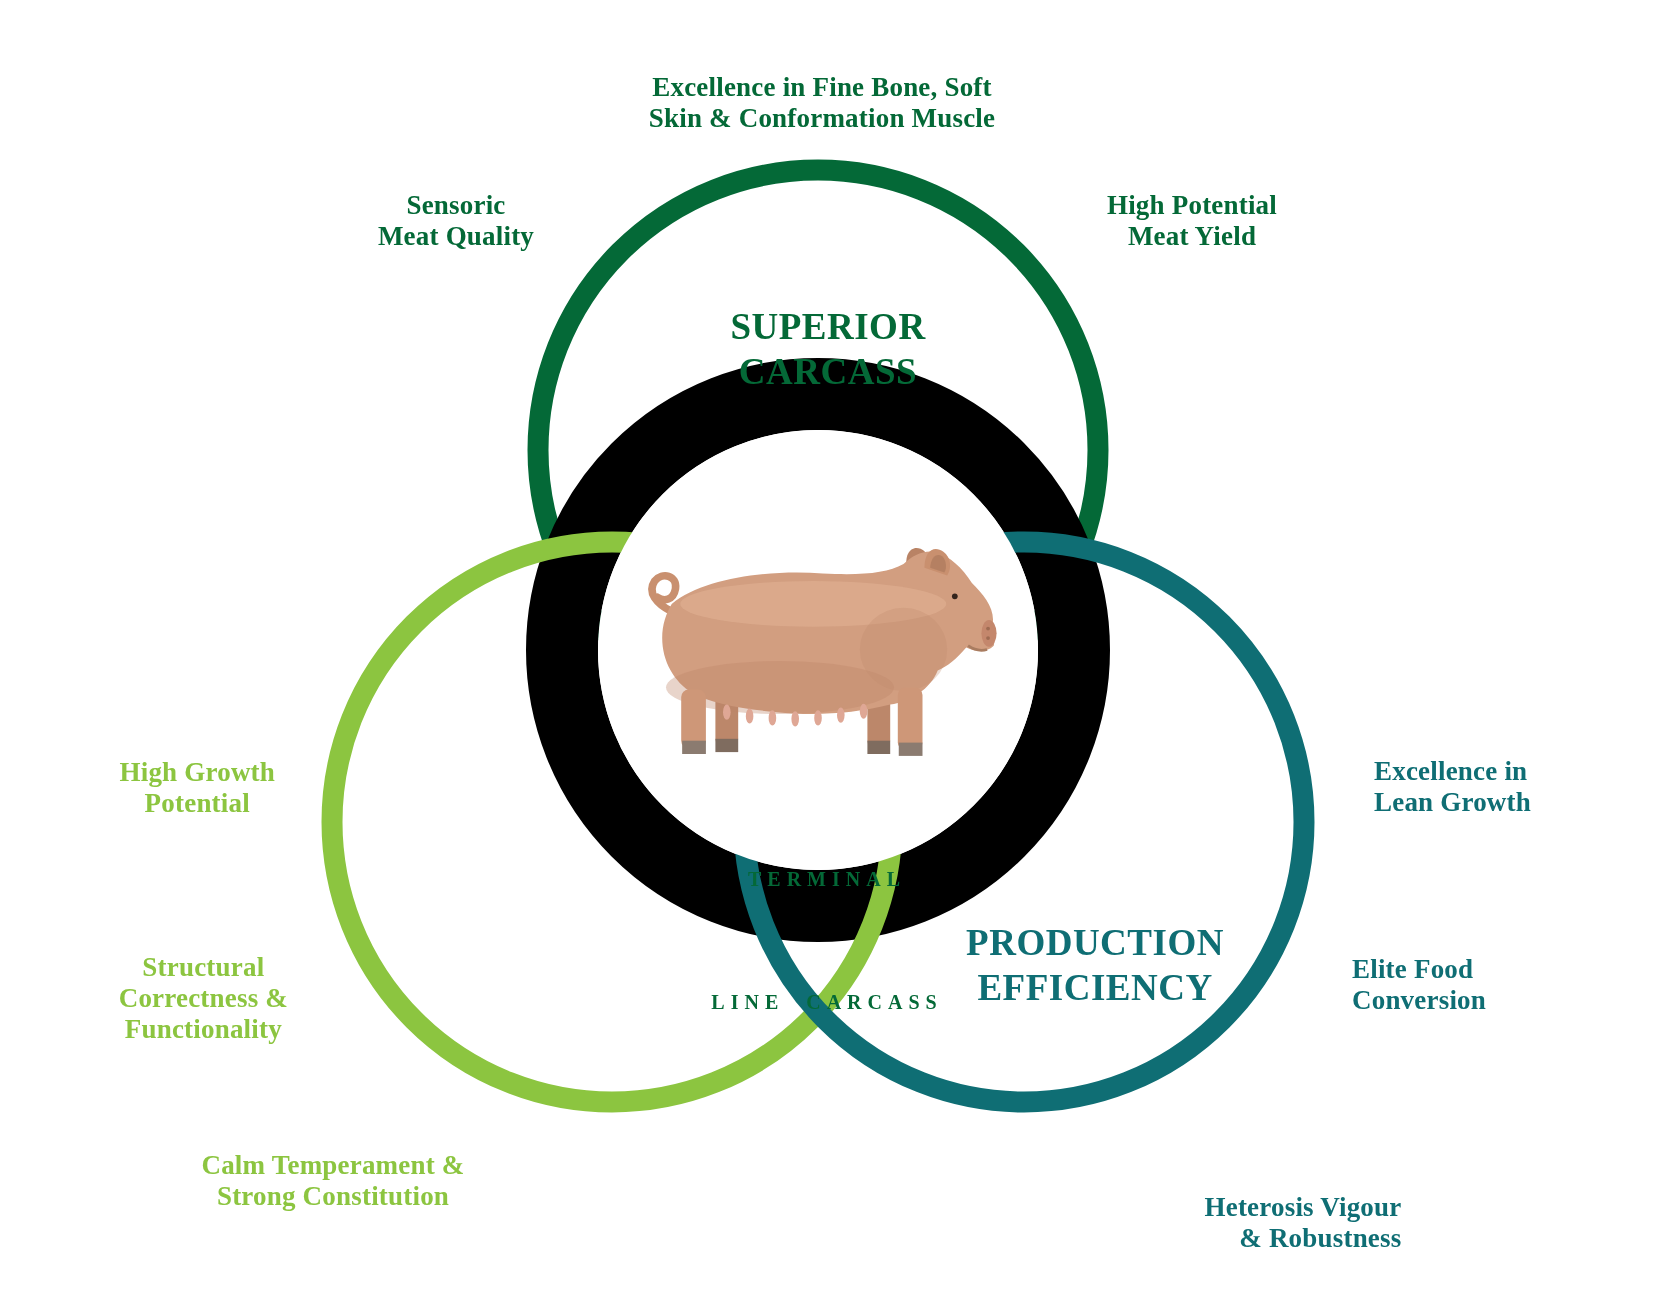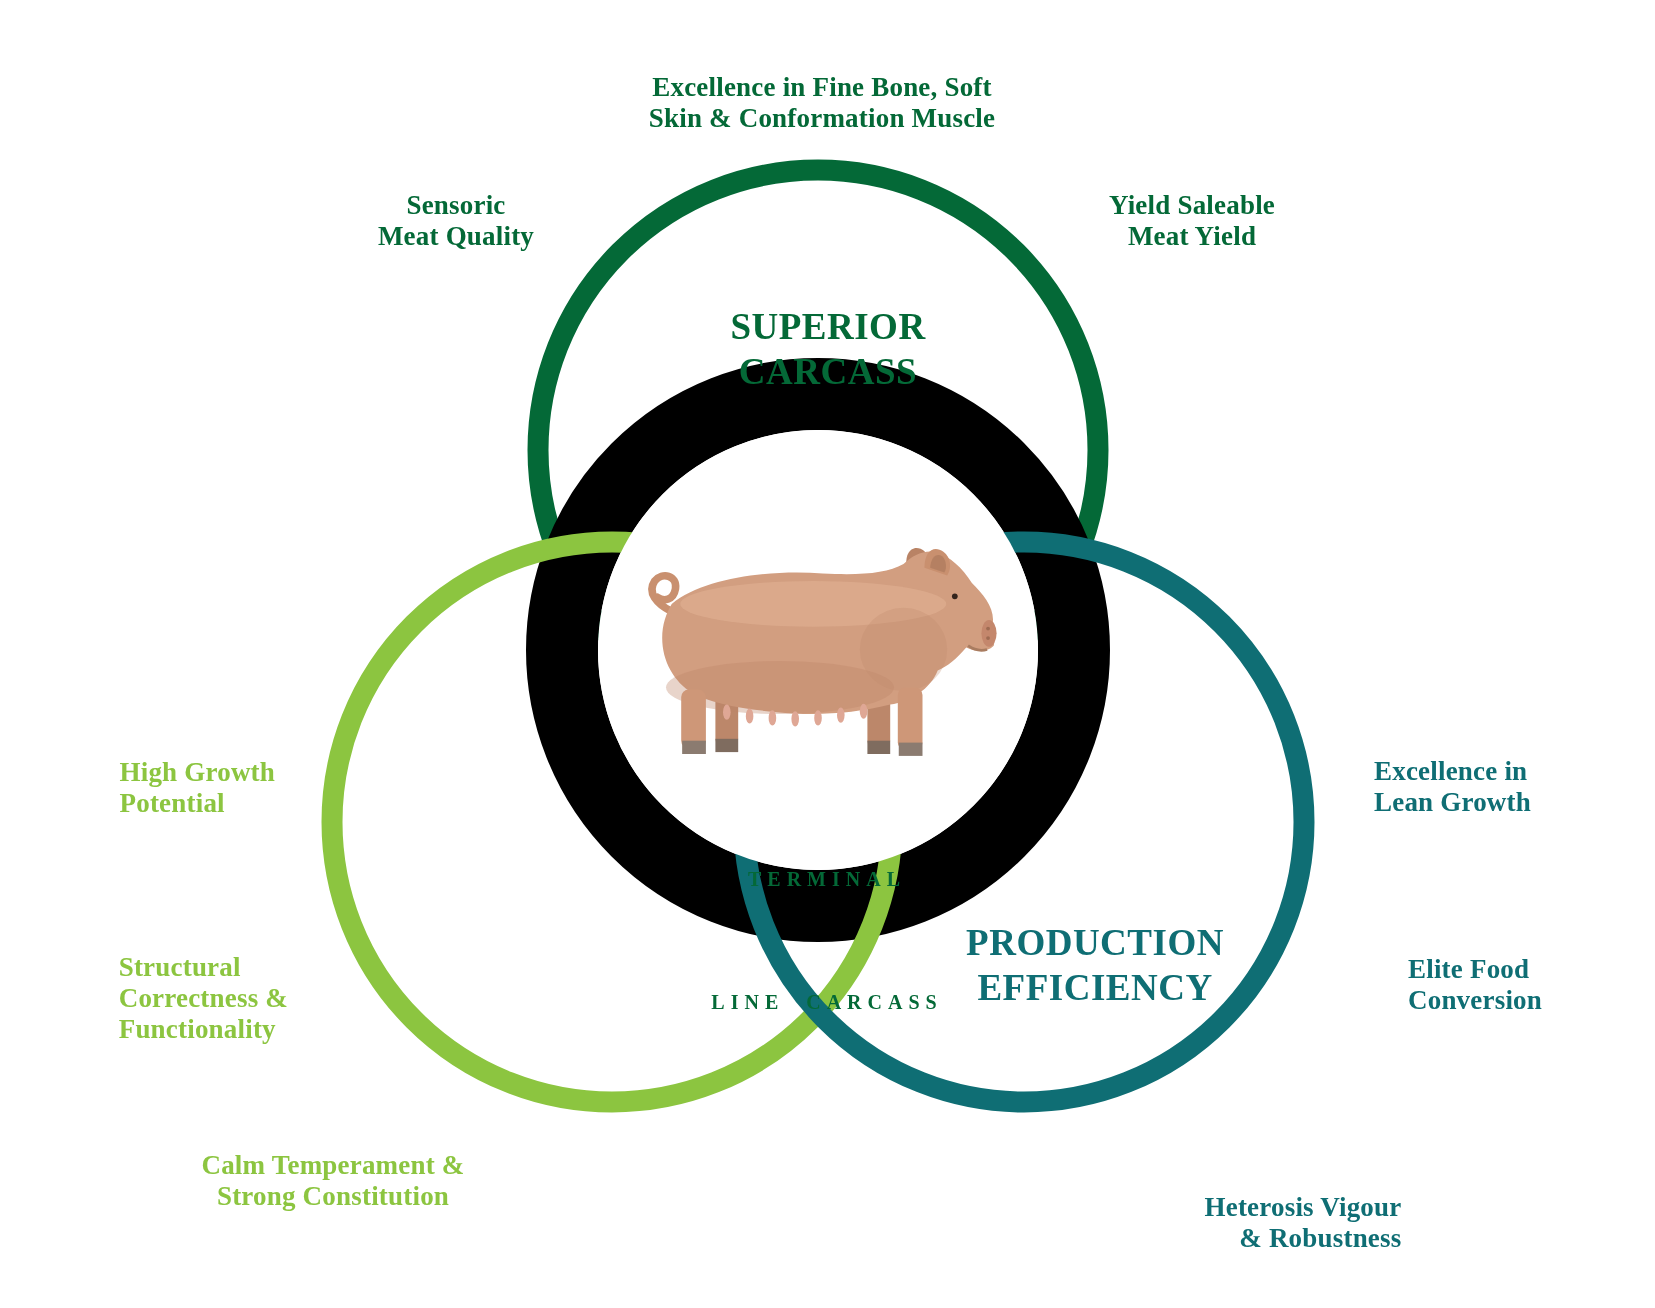--- a/index.html
+++ b/index.html
@@ -133,7 +133,7 @@
   </div>
 
   <div class="lbl dg cx" style="left:1192px;top:190px;">
-    <div>Yield Saleable</div>
+    <div>High Potential</div>
     <div>Meat Yield</div>
   </div>
 

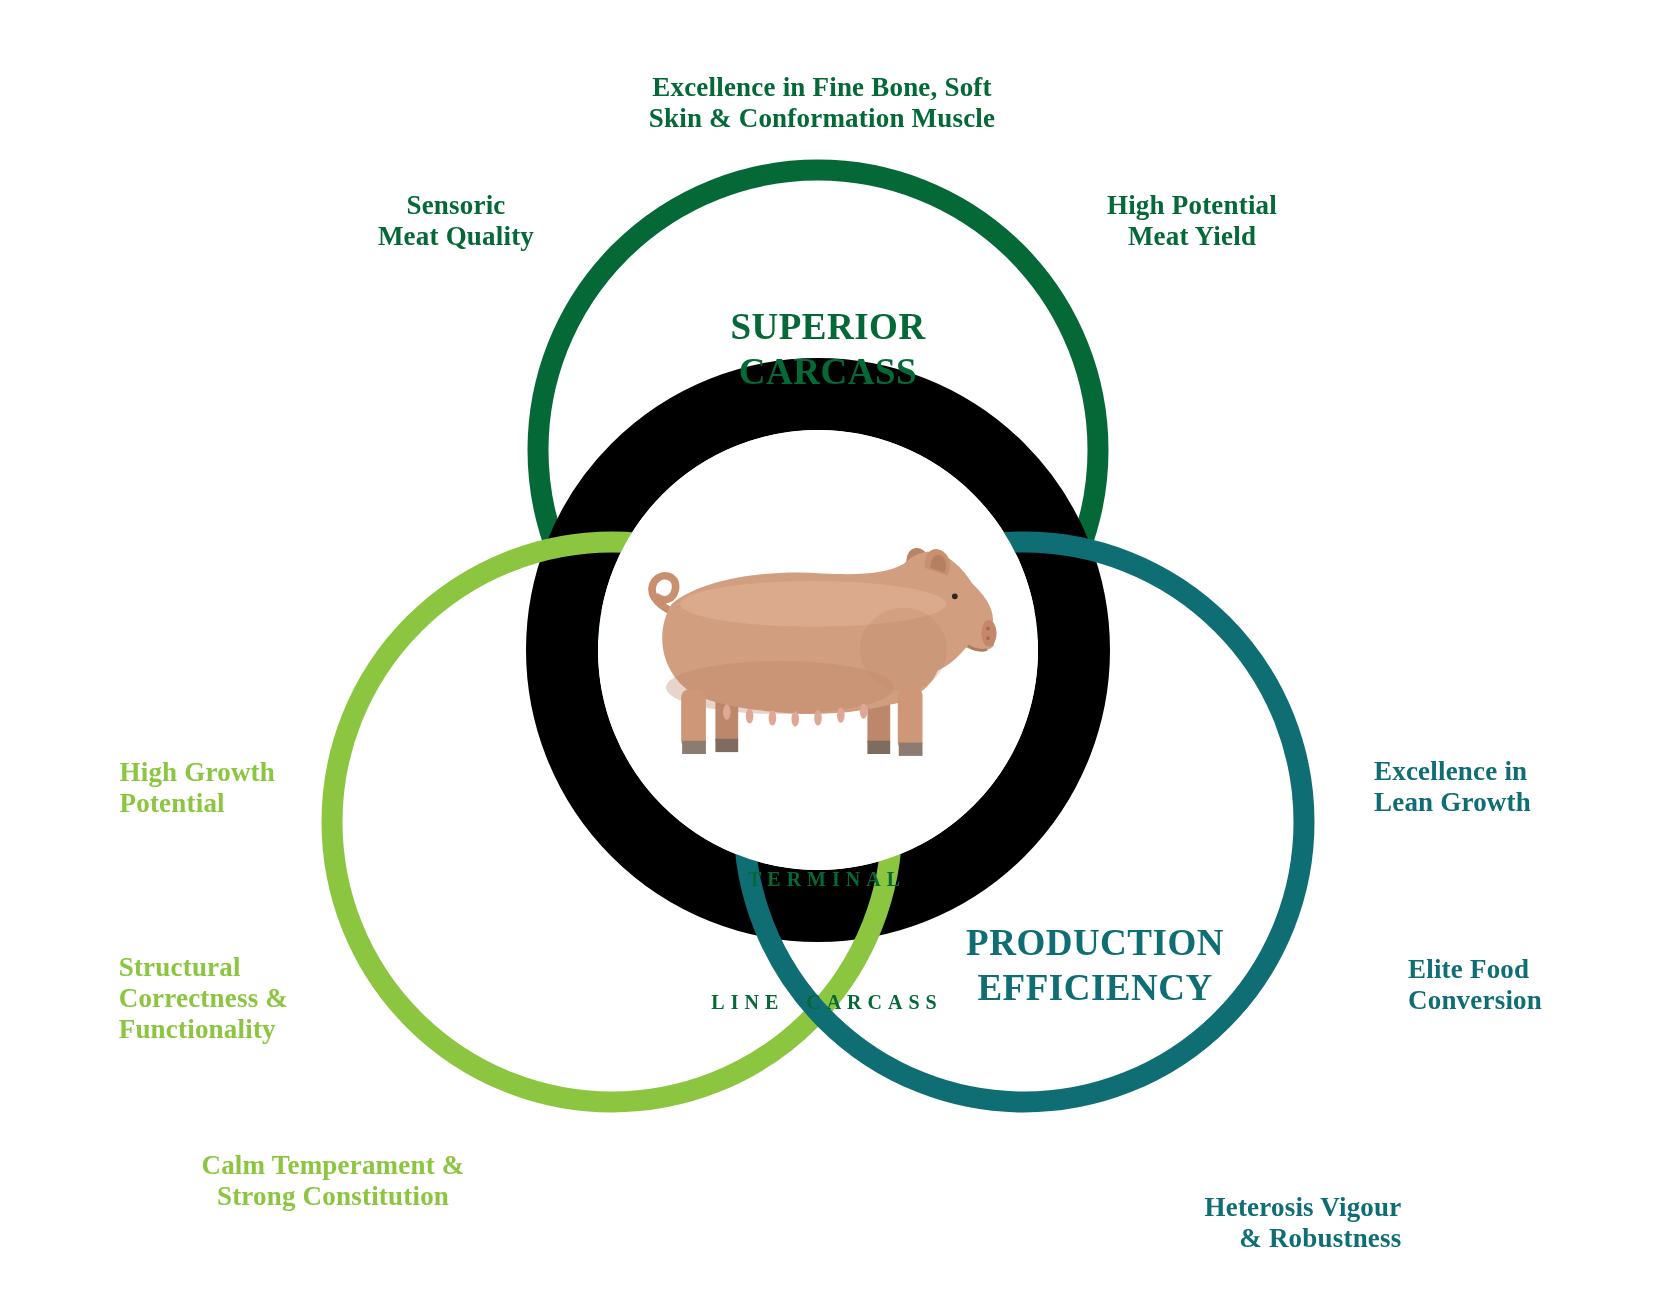--- a/index.html
+++ b/index.html
@@ -24,7 +24,7 @@
   .lbl.lg{color:var(--light-green,#8CC540);}
   .lbl.tl{color:var(--teal,#0F6E74);}
   .lbl.cx{transform:translateX(-50%);}
-  .lbl.ralign{text-align:left;}
+  .lbl.ralign{text-align:center;}
   .lbl.lalign{text-align:left;}
   .title{
     font-size:37px;

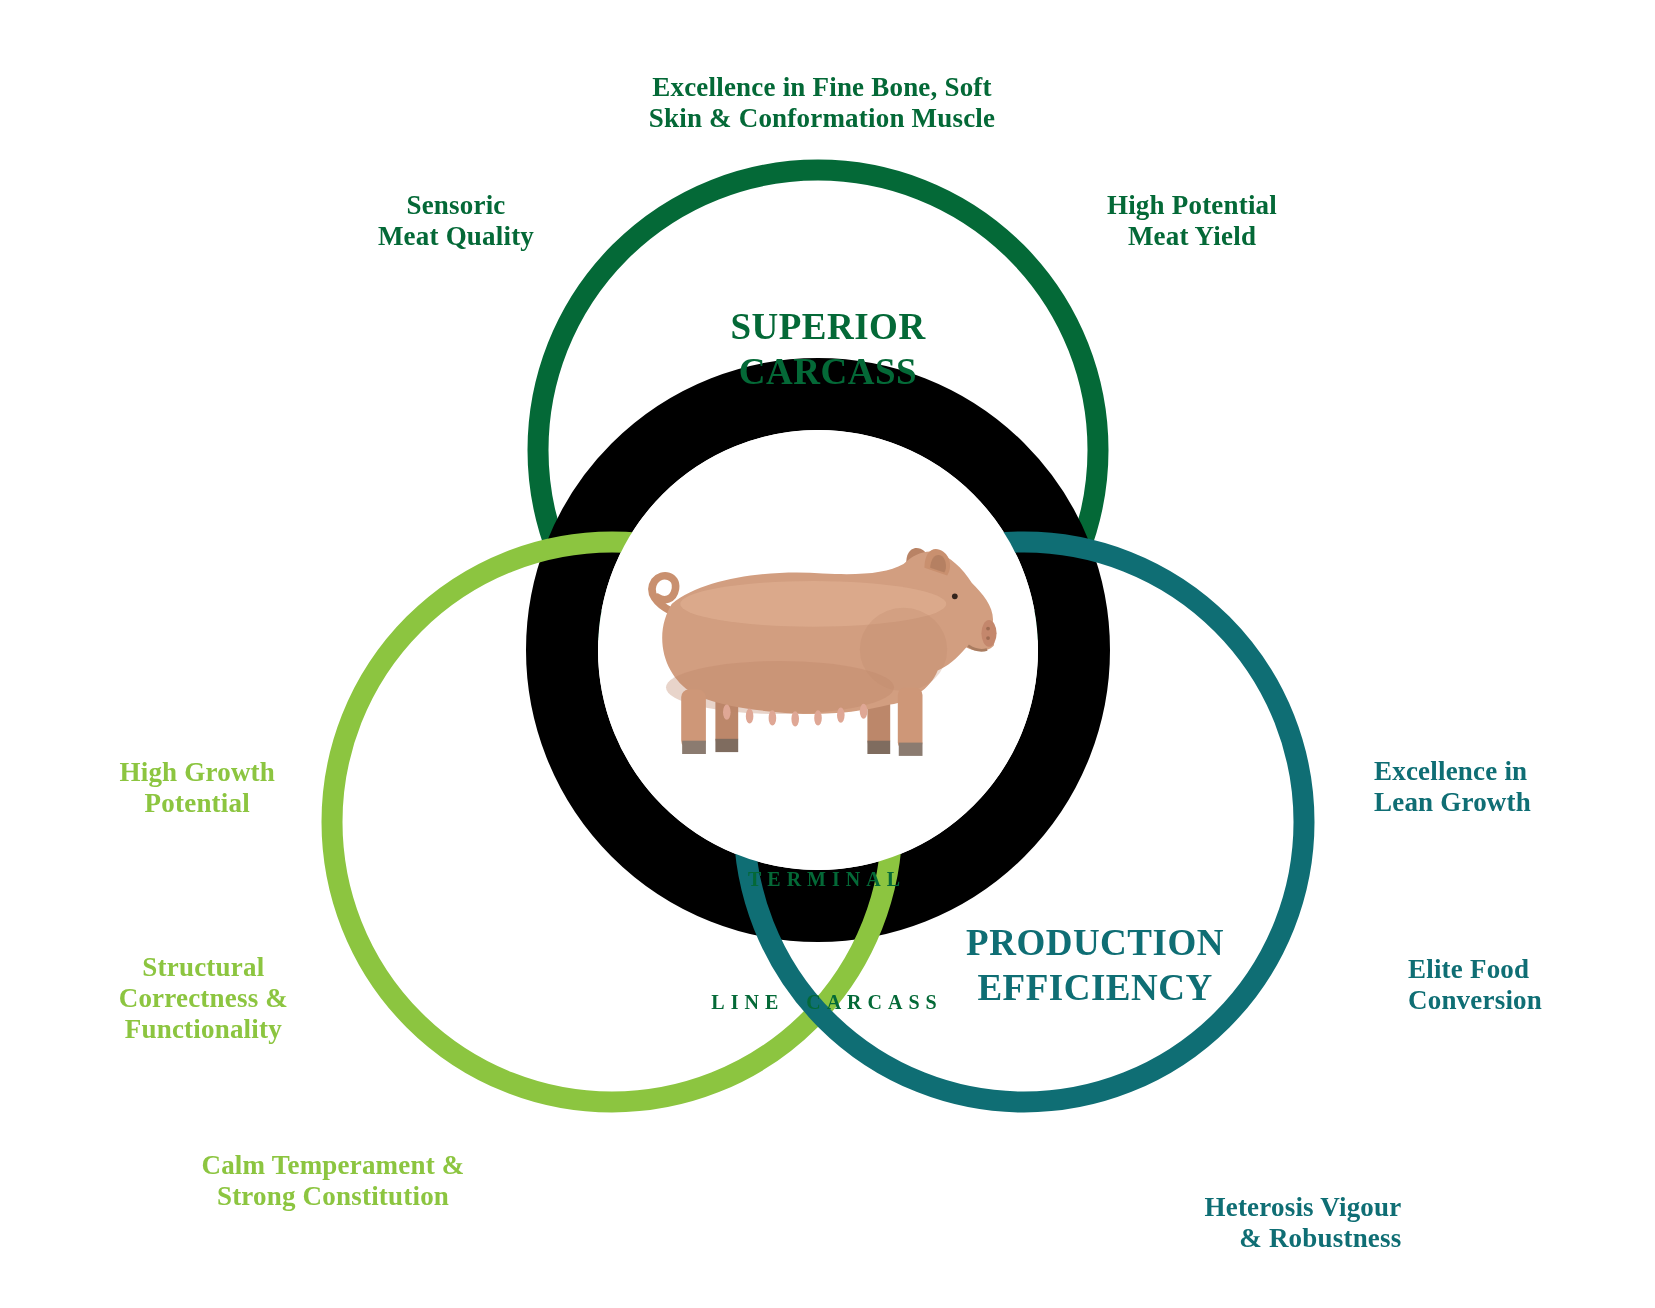--- a/index.html
+++ b/index.html
@@ -174,7 +174,7 @@
     <div>Lean Growth</div>
   </div>
 
-  <div class="lbl tl lalign" style="left:1408px;top:954px;">
+  <div class="lbl tl lalign" style="left:1352px;top:954px;">
     <div>Elite Food</div>
     <div>Conversion</div>
   </div>

